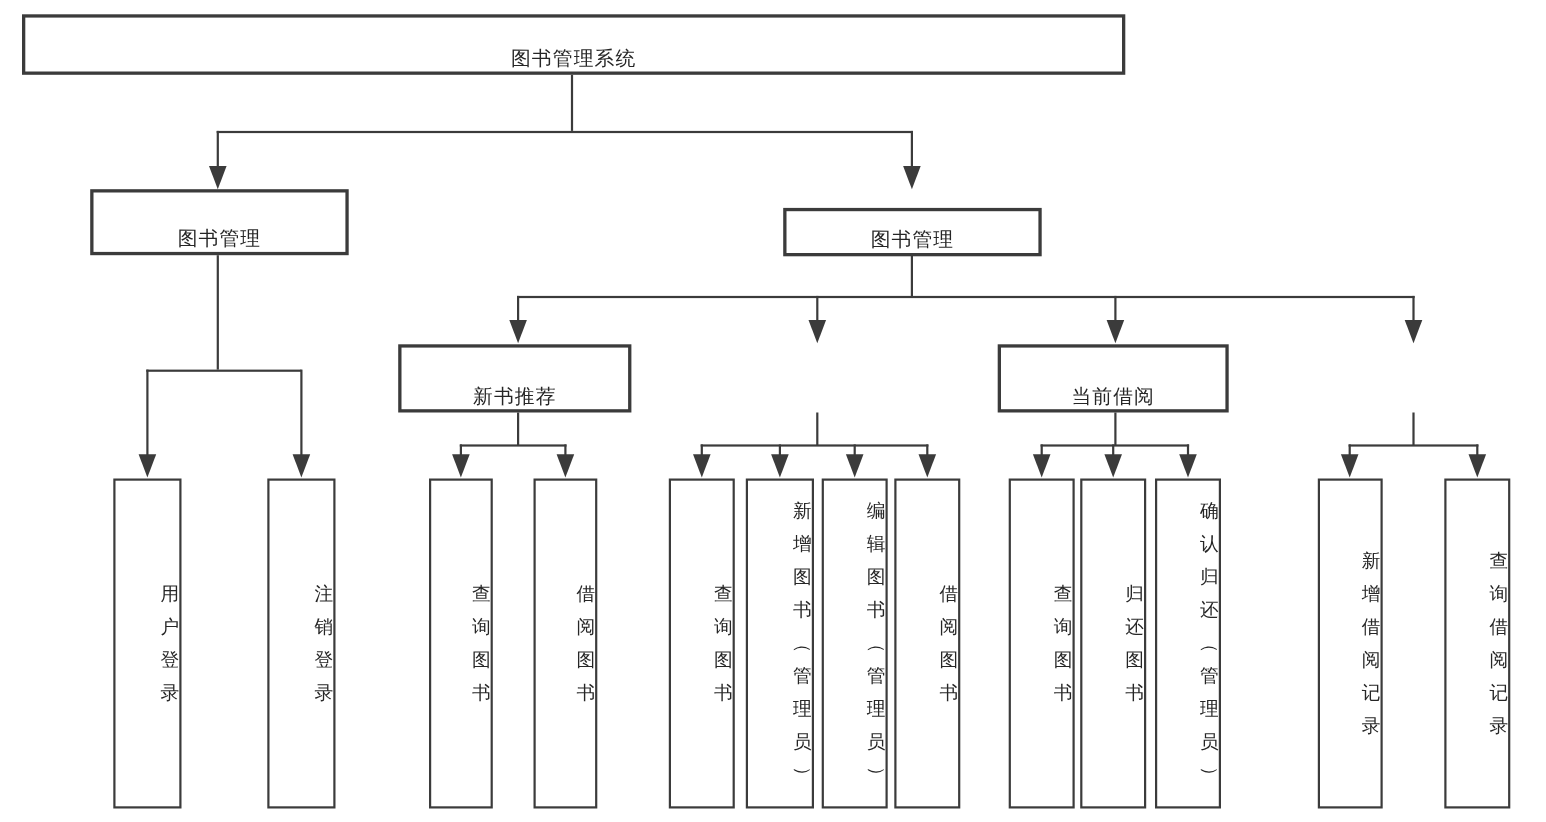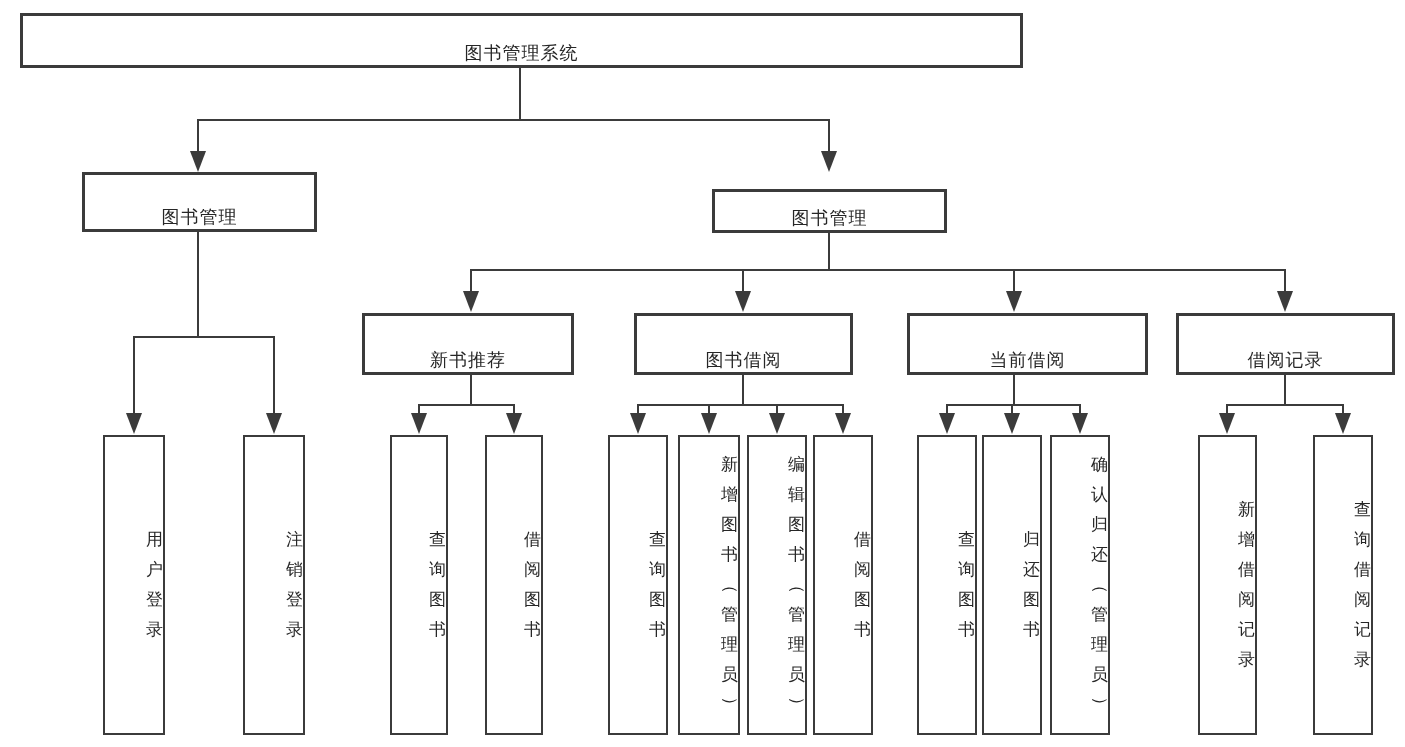--- a/index.html
+++ b/index.html
@@ -93,9 +93,6 @@
     <span class="h-label">新书推荐</span>
   </div>
 
-  <div class="box h-node" style="left:634px;top:313px;width:219px;height:62px">
-    <span class="h-label">图书借阅</span>
-  </div>
 
   <div class="box h-node" style="left:907px;top:313px;width:241px;height:62px">
     <span class="h-label">当前借阅</span>

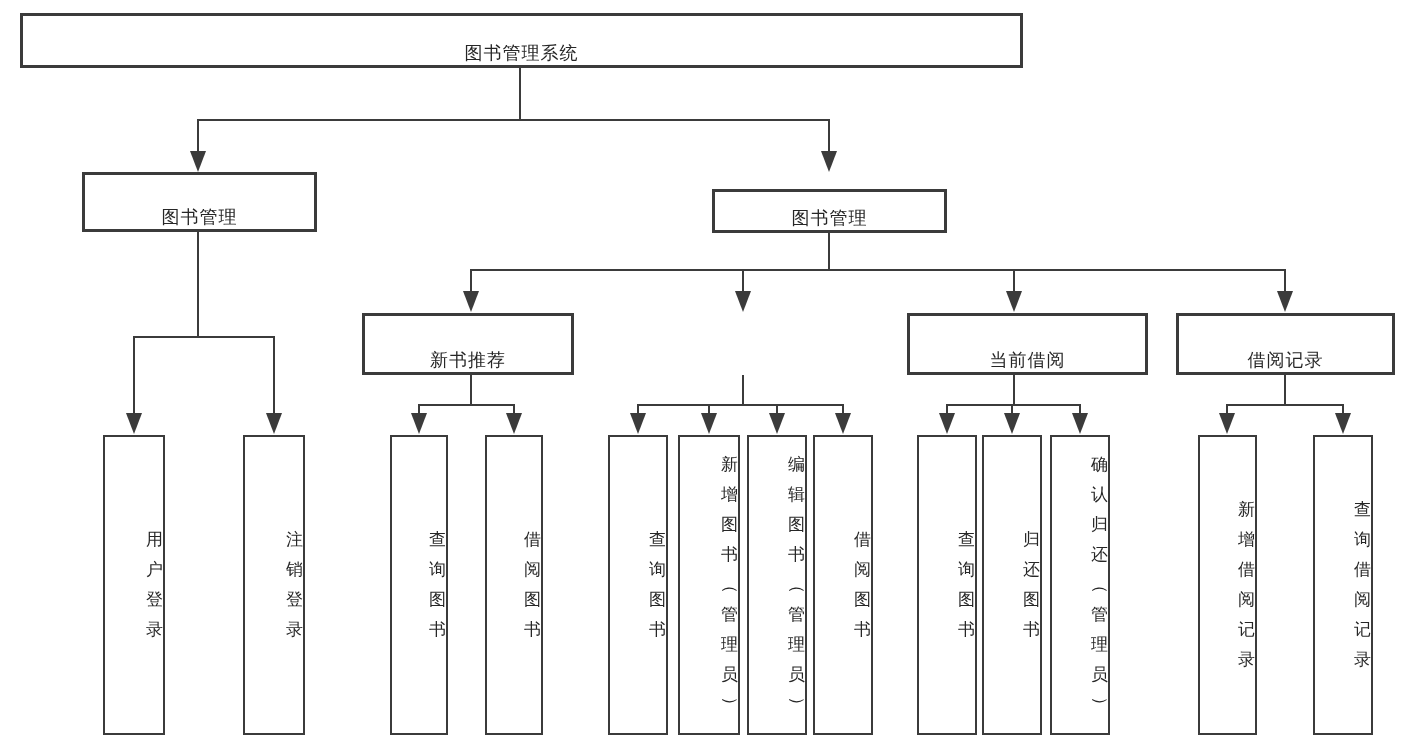--- a/index.html
+++ b/index.html
@@ -94,7 +94,7 @@
   </div>
 
 
-  <div class="box h-node" style="left:907px;top:313px;width:241px;height:62px">
+  <div class="box h-node" style="left:907px;top:313px;width:210px;height:62px">
     <span class="h-label">当前借阅</span>
   </div>
 

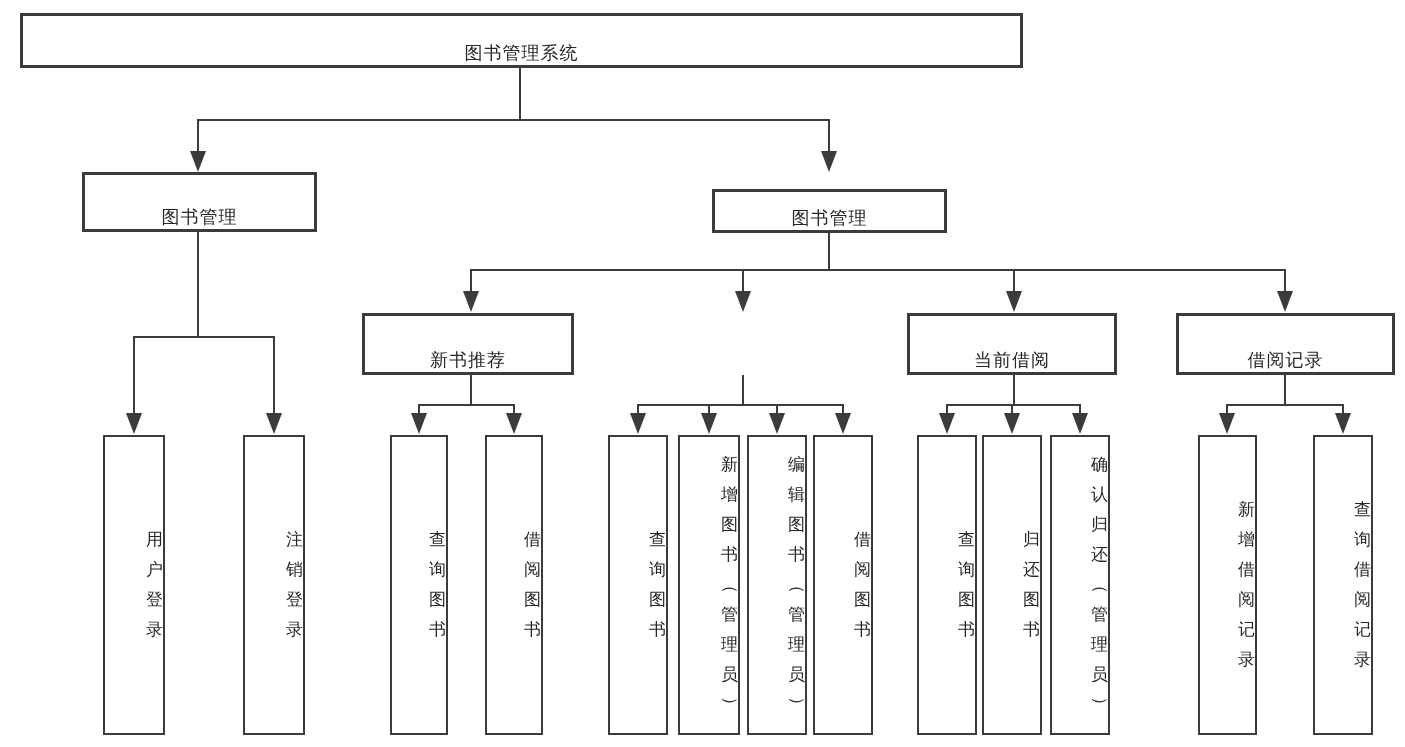--- a/index.html
+++ b/index.html
@@ -98,9 +98,6 @@
     <span class="h-label">当前借阅</span>
   </div>
 
-  <div class="box h-node" style="left:1176px;top:313px;width:219px;height:62px">
-    <span class="h-label">借阅记录</span>
-  </div>
 
   <div class="box v-node" style="left:103px;width:62px">
     <div class="v-label">

